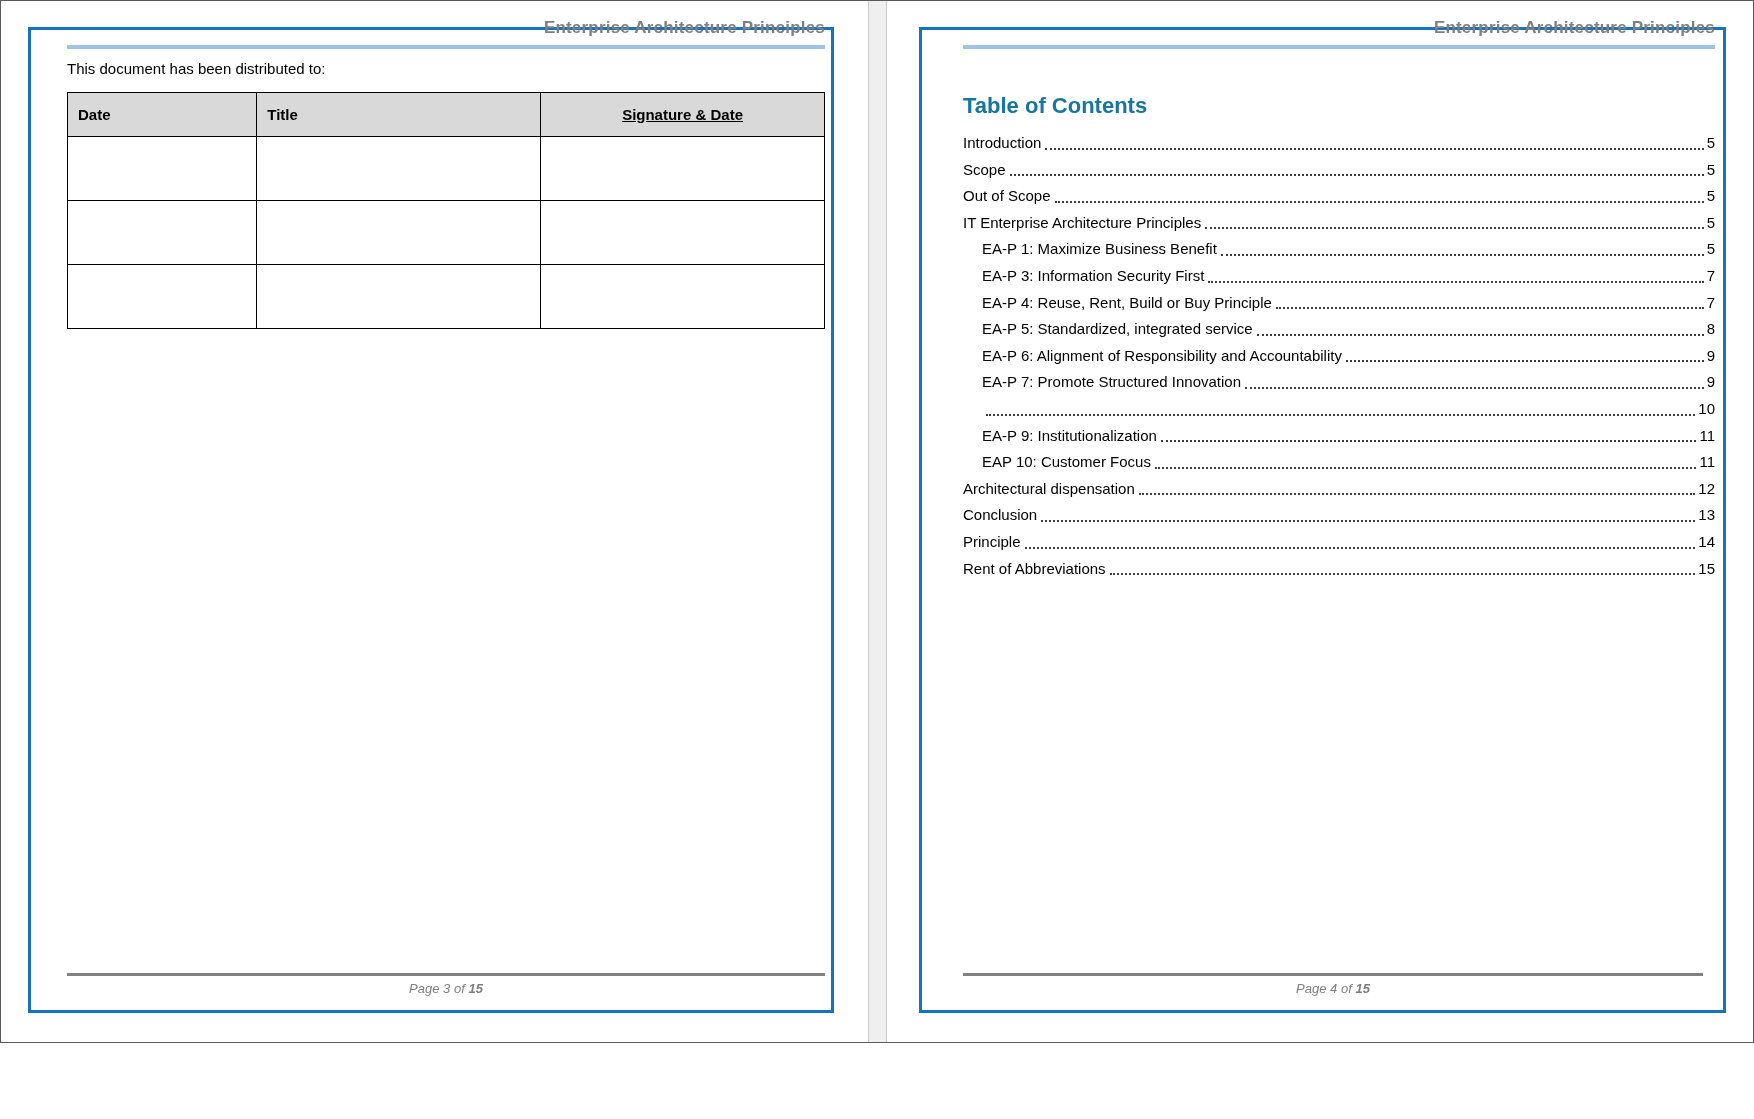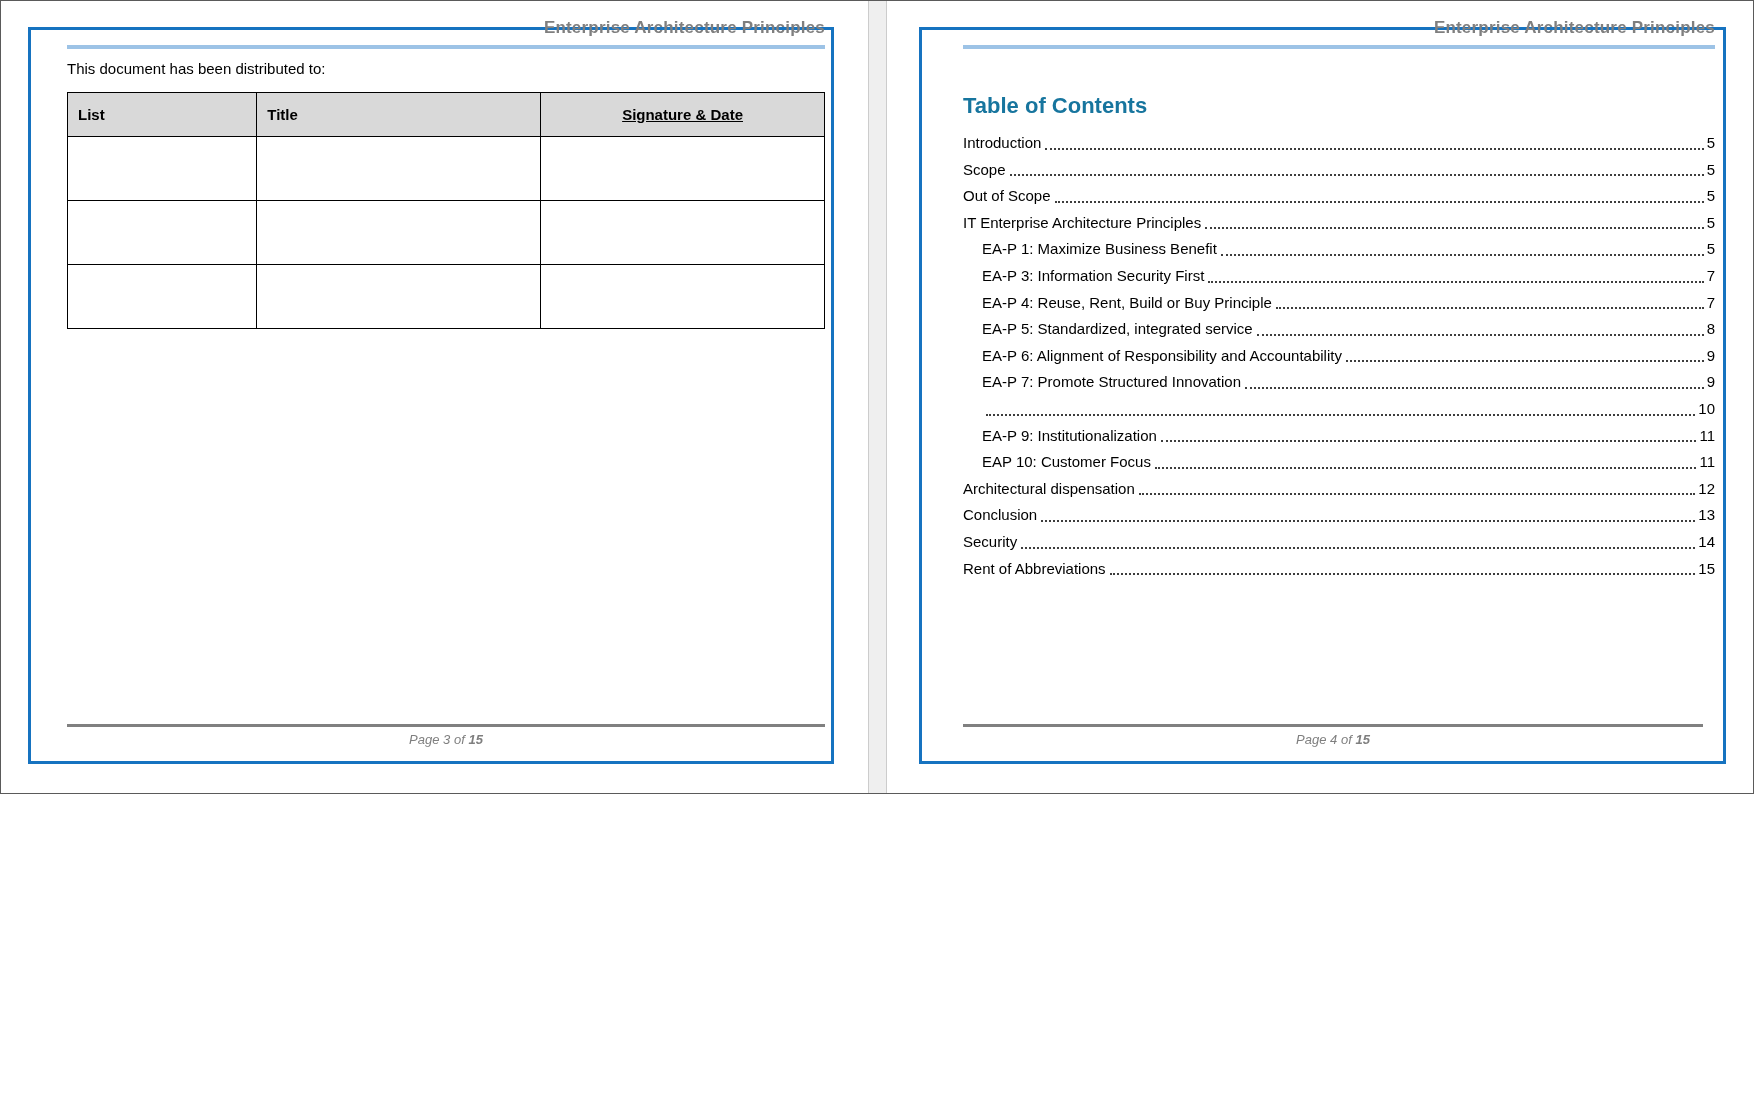--- a/index.html
+++ b/index.html
@@ -10,7 +10,7 @@
     color: #000;
   }
   .viewport {
-    width: 1754px; height: 794px;
+    width: 1754px; height: 1043px;
     border: 1px solid #5a5a5a;
     background: #0c4a6e;
     display: flex;

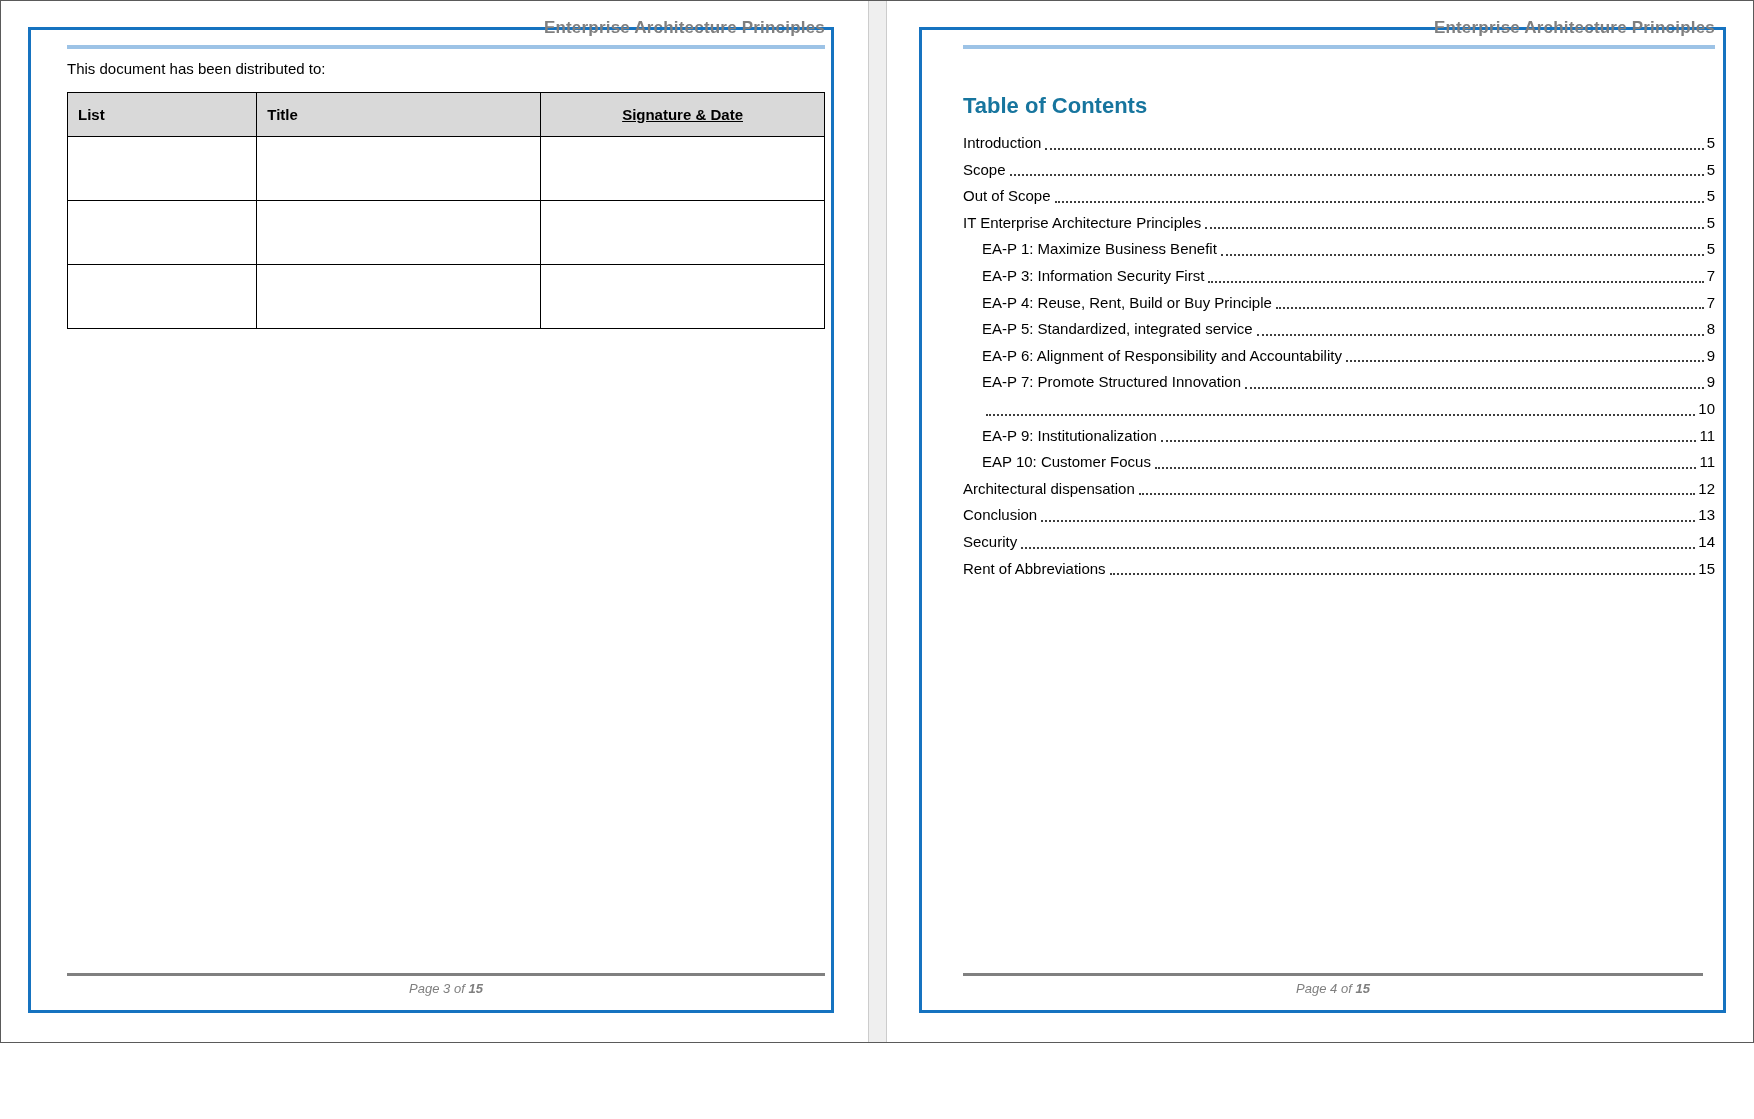--- a/index.html
+++ b/index.html
@@ -125,7 +125,7 @@
         </colgroup>
         <thead>
           <tr id="dist-head-row">
-              <th>List</th>
+              <th>Date</th>
               <th>Title</th>
               <th class="center">Signature &amp; Date</th>
             </tr>

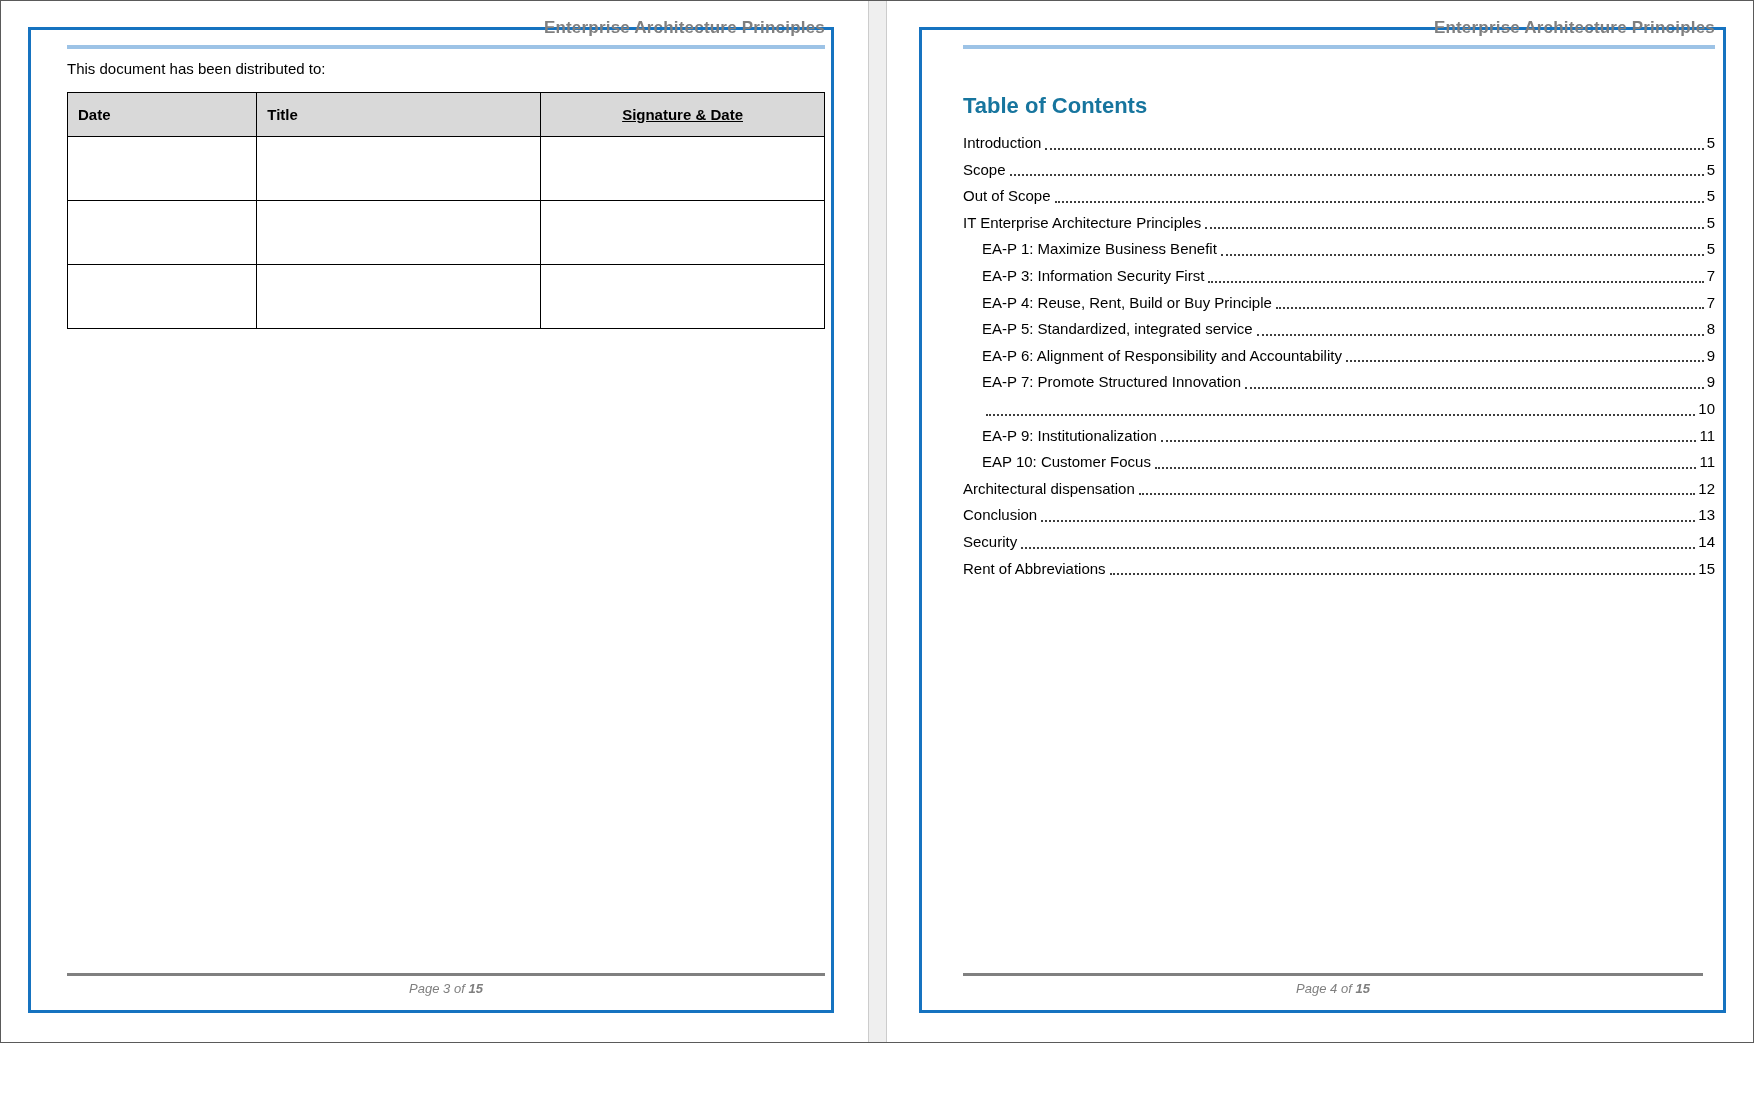--- a/index.html
+++ b/index.html
@@ -247,7 +247,7 @@
             <span class="toc-page">13</span>
           </div>
           <div class="toc-row">
-            <span class="toc-label">Security</span>
+            <span class="toc-label">Principle</span>
             <span class="toc-leader"></span>
             <span class="toc-page">14</span>
           </div>

